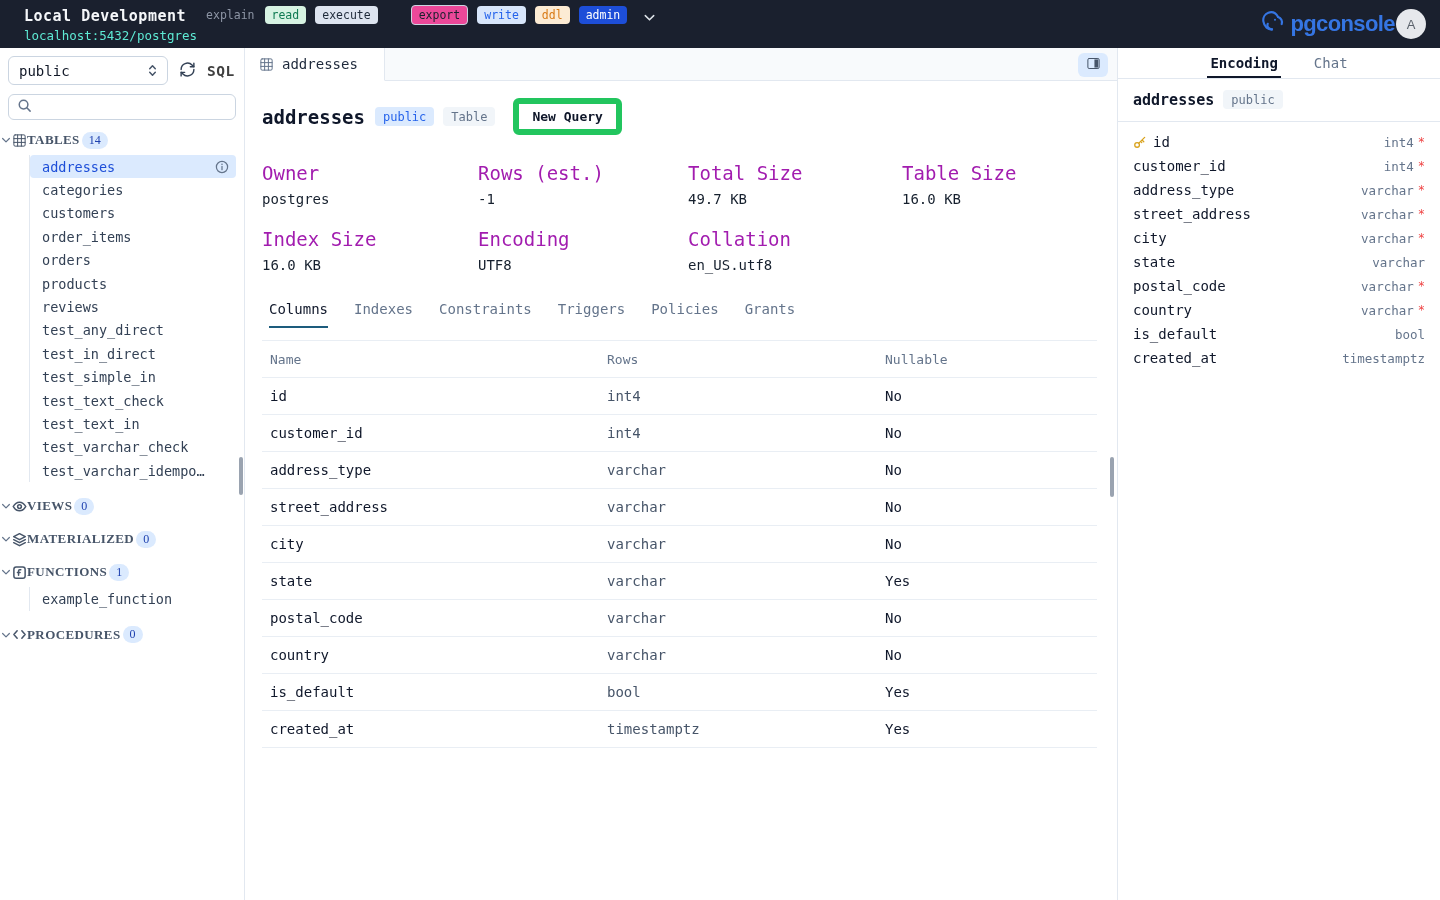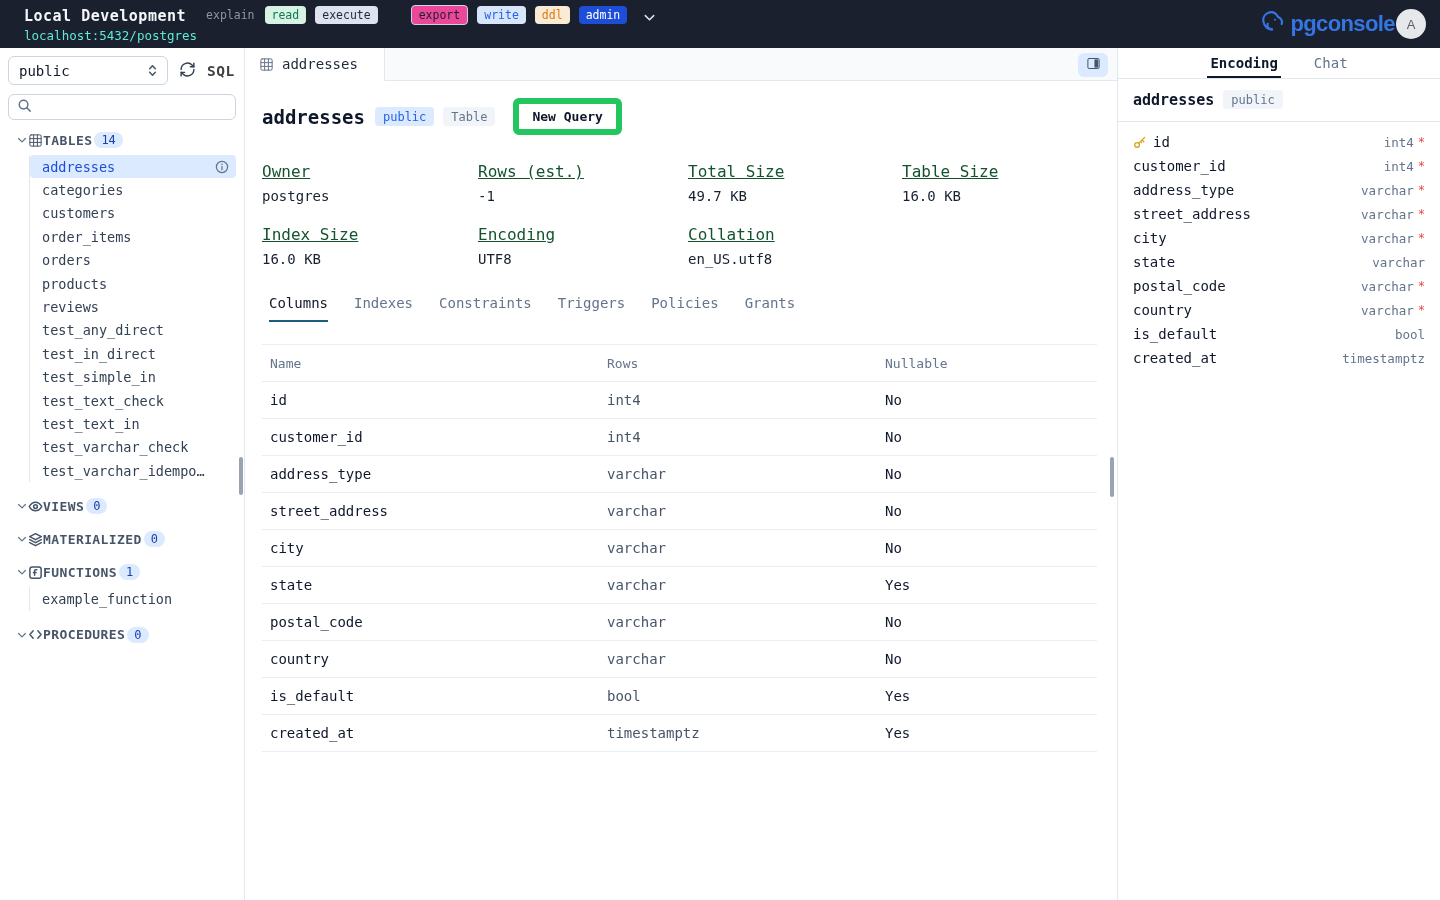--- a/index.html
+++ b/index.html
@@ -49,8 +49,8 @@
   .sb-search input { border: none; outline: none; flex: 1; font: inherit; font-size: 13px; background: transparent; }
 
   #tree { margin-top: 11px; }
-  .section-header { display: flex; align-items: center; padding-left: 16px; height: 18px;
-    margin-top: 15px; cursor: pointer; }
+  .section-header { display: flex; align-items: center; height: 18px;
+    margin-top: 15px; cursor: pointer; font-family: Liberation Serif, serif; }
   #tree > .section-header:first-child { margin-top: 0; }
   .chev { color: #64748b; display: flex; }
   .sec { color: #475569; display: flex; }

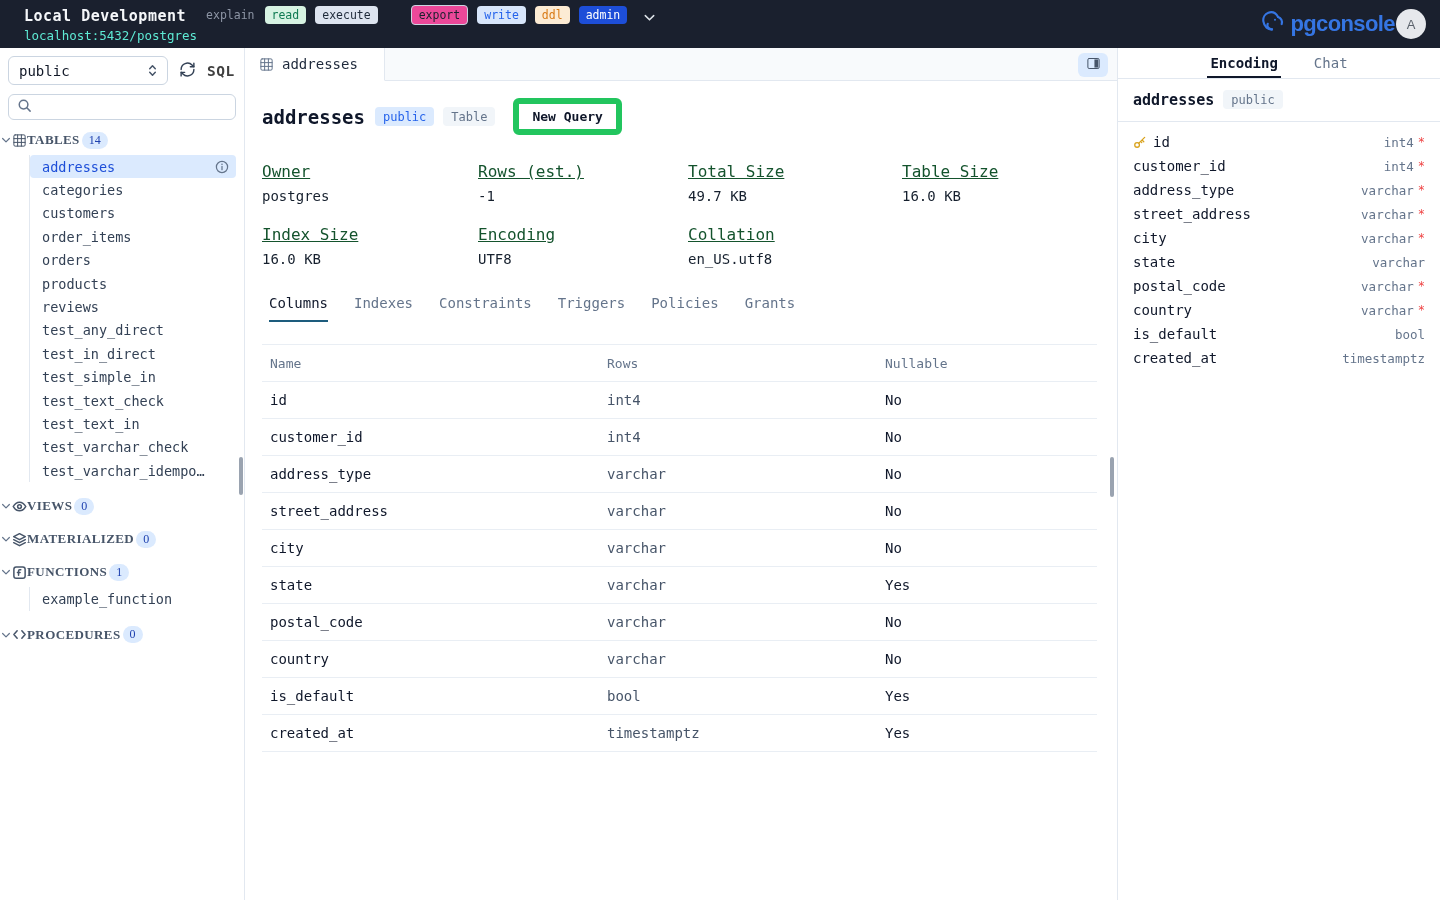--- a/index.html
+++ b/index.html
@@ -88,7 +88,7 @@
     font-family: inherit; font-size: 13px; font-weight: 700; color: #0f172a; padding: 5px 13px; cursor: pointer; }
 
   #stats-grid { margin-top: 27px; display: grid; grid-template-columns: 216px 210px 214px auto; row-gap: 21px; }
-  .stat-label { font-size: 16px; color: #14532d; margin-bottom: 7px; text-decoration: underline; }
+  .stat-label { font-size: 19px; color: #a21caf; margin-bottom: 7px; }
   .stat-value { font-size: 14px; color: #16202e; }
 
   #view-tabs { margin-top: 28px; display: flex; gap: 26px; padding-left: 7px; }

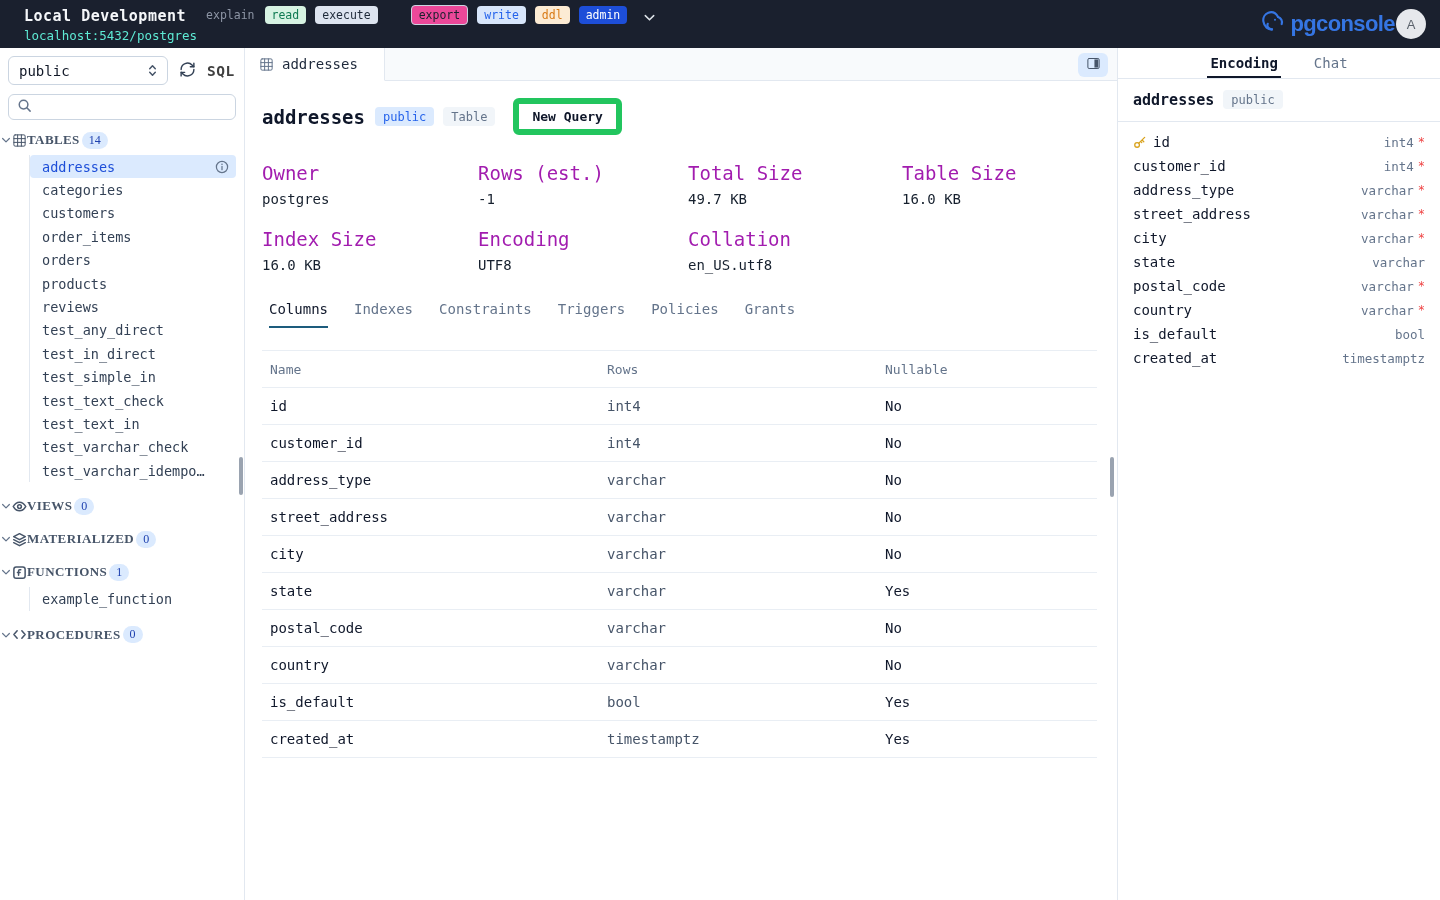--- a/index.html
+++ b/index.html
@@ -95,7 +95,7 @@
   .vtab { font-size: 14px; color: #64748b; padding-bottom: 9px; cursor: pointer; }
   .vtab.active { color: #0f172a; border-bottom: 2px solid #1d5c7d; }
 
-  #col-table { margin-top: 22px; }
+  #col-table { margin-top: 12px; }
   .trow { display: flex; align-items: center; height: 37px; border-bottom: 1px solid #e9eef4; font-size: 14px; }
   .trow.head { height: 38px; border-top: 1px solid #e9eef4; font-size: 13px; }
   .cell { white-space: nowrap; }

